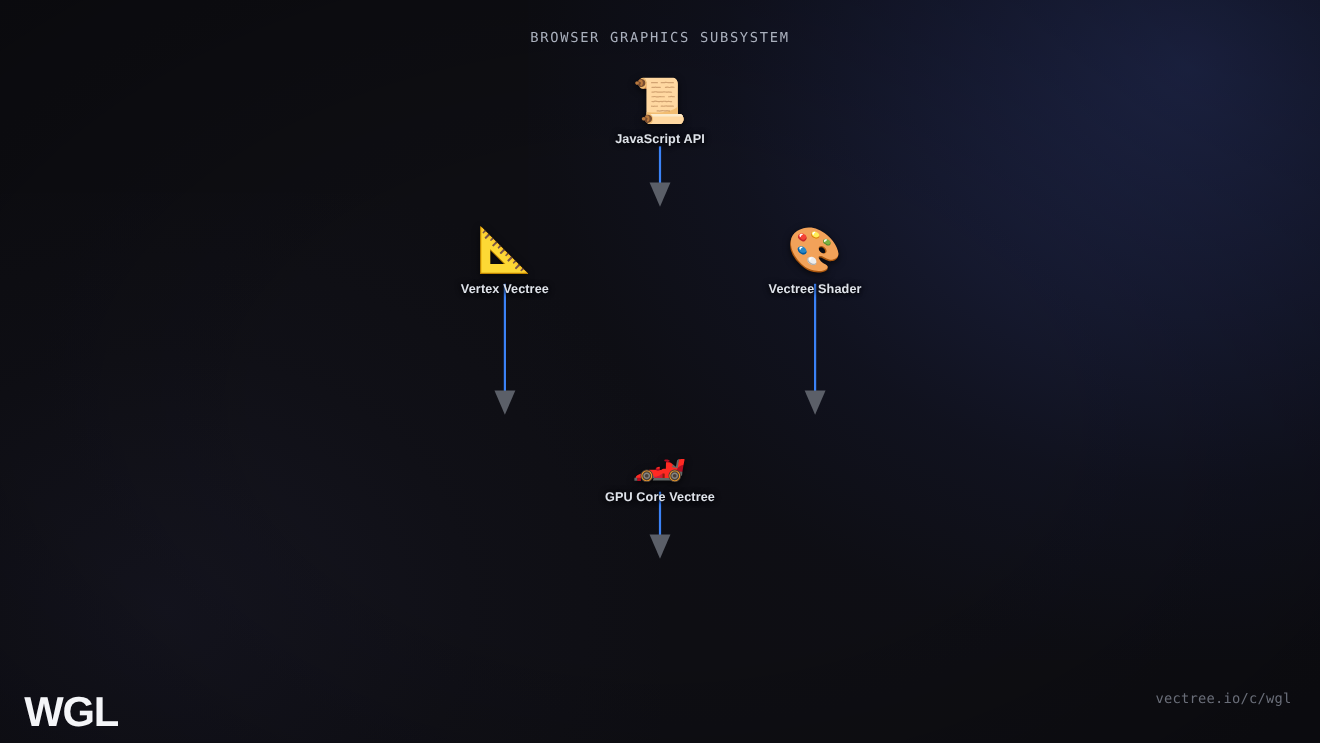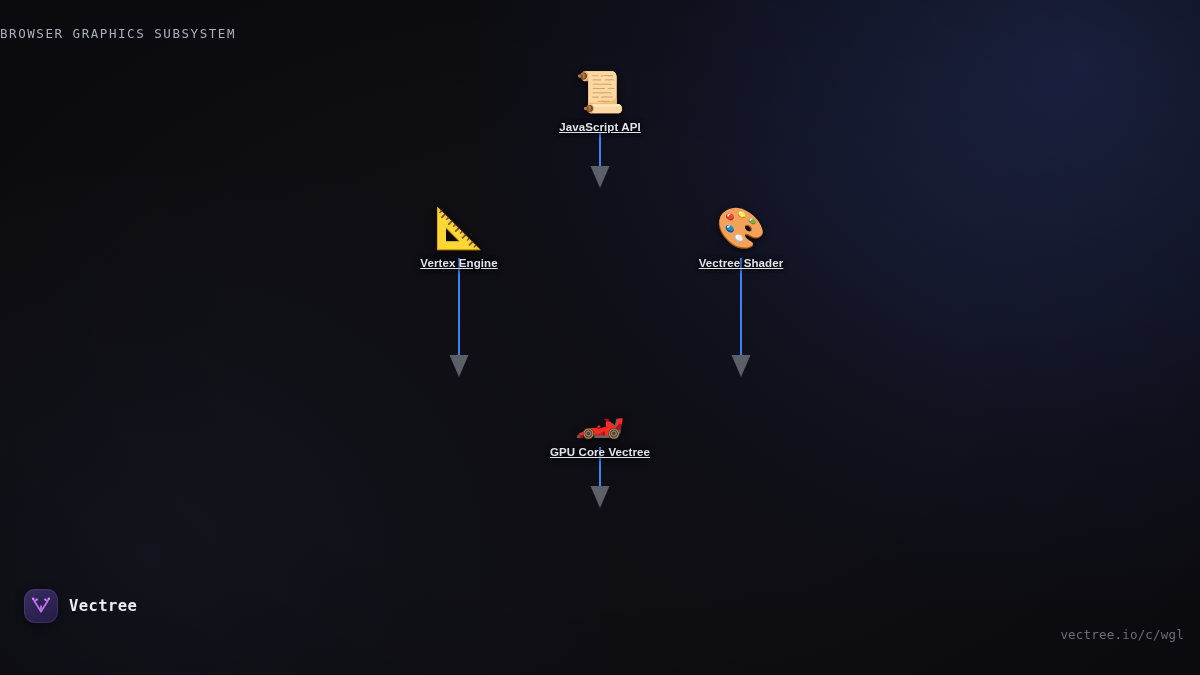--- a/index.html
+++ b/index.html
@@ -56,7 +56,7 @@
     position:absolute;
     left:0; right:0;
     top:26px;
-    text-align:left;
+    text-align:center;
     font-family:"DejaVu Sans Mono", "Liberation Mono", monospace;
     font-size:12.5px;
     letter-spacing:1.55px;

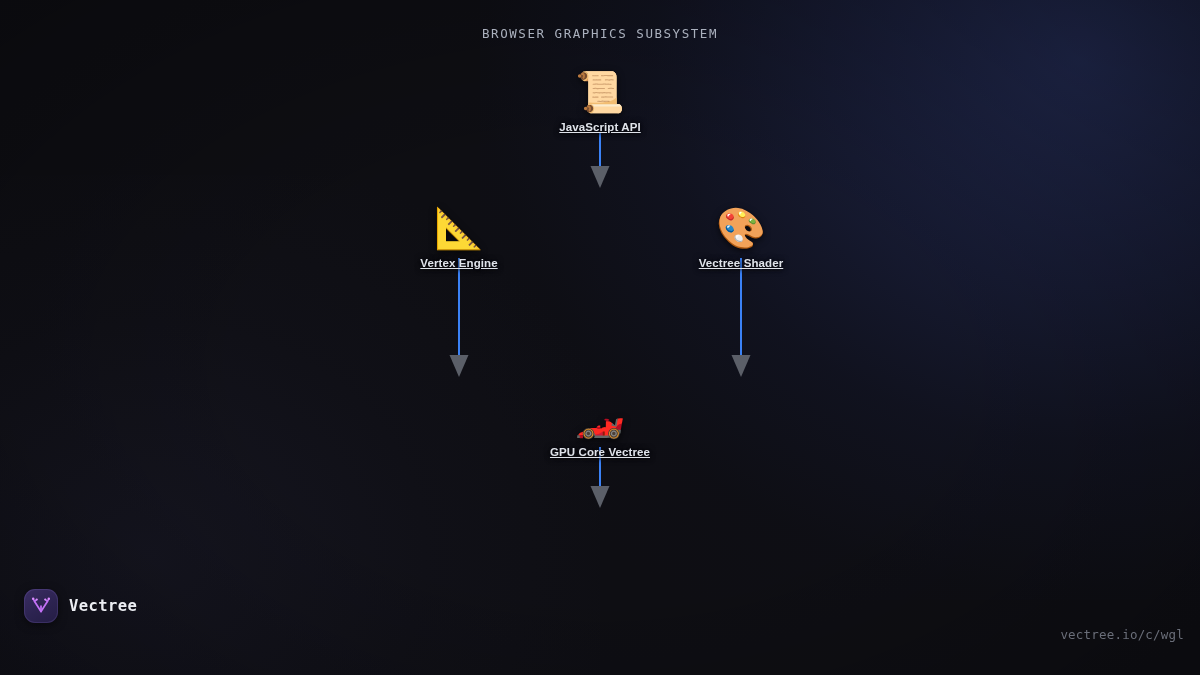--- a/index.html
+++ b/index.html
@@ -99,7 +99,6 @@
     text-shadow:0 1px 3px rgba(8,8,12,0.95),
                 0 0 6px rgba(8,8,12,0.9);
     white-space:nowrap;
-    text-decoration:underline;
   }
 
   

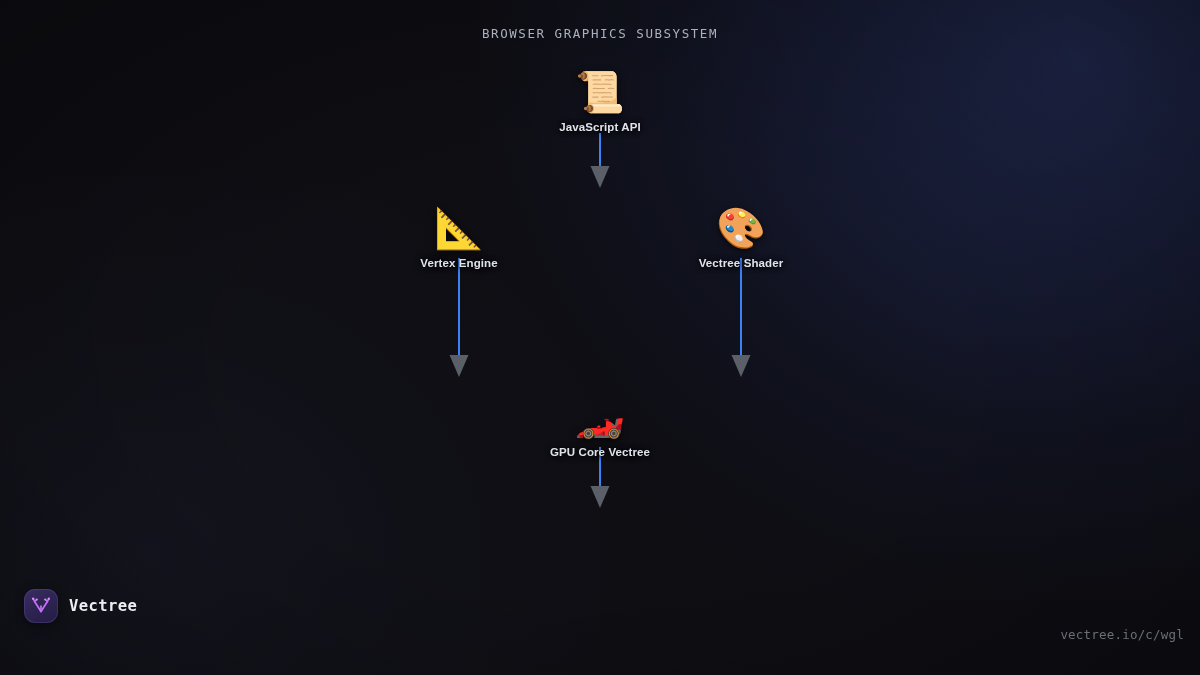--- a/index.html
+++ b/index.html
@@ -180,7 +180,7 @@
 
   <div class="node" style="left:459px; top:202px;">
     <span class="node-icon">📐</span>
-    <span class="node-label">Vertex Engine</span>
+    <span class="node-label">Vertex Vectree</span>
   </div>
 
   <div class="node" style="left:741px; top:202px;">

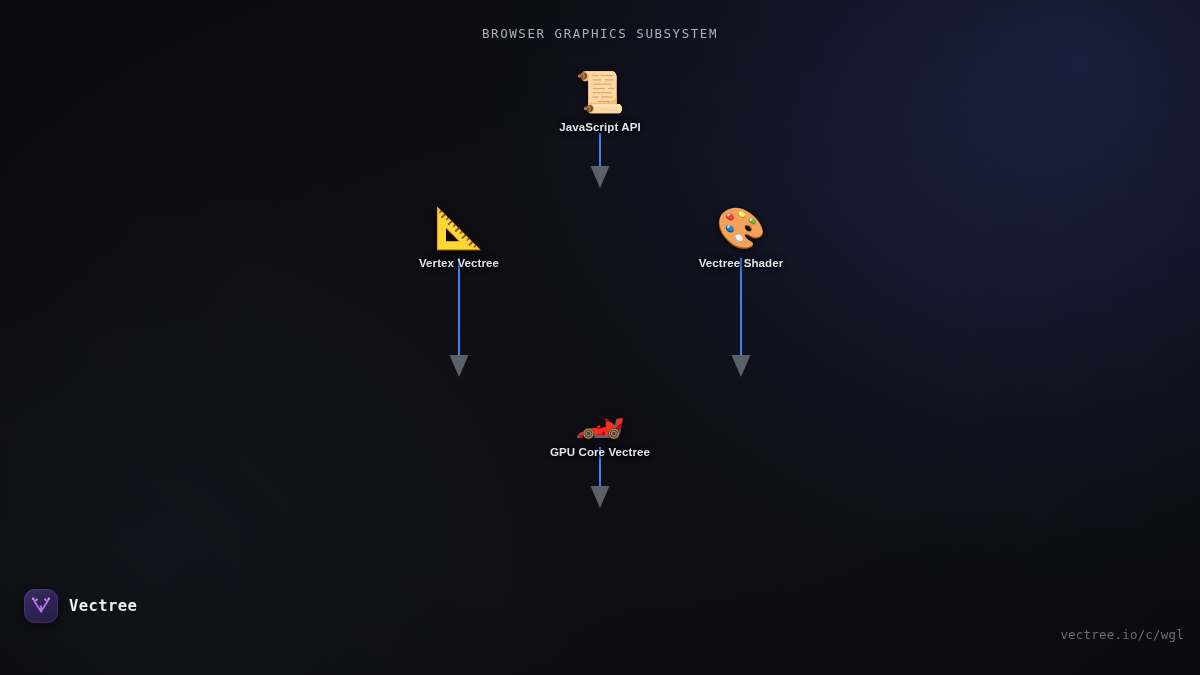--- a/index.html
+++ b/index.html
@@ -193,21 +193,6 @@
     <span class="node-label">GPU Core Vectree</span>
   </div>
 
-  <div class="brand">
-    <div class="brand-mark">
-      <svg width="22" height="22" viewBox="0 0 24 24">
-        <path d="M5 7 L12 18 L19 7" fill="none" stroke="#c271f5" stroke-width="1.9" stroke-linecap="round" stroke-linejoin="round"></path>
-        <path d="M12 18 L12 12" fill="none" stroke="#c271f5" stroke-width="1.9" stroke-linecap="round"></path>
-        <path d="M5 7 L3.6 4.4 M5 7 L7.2 5.1" fill="none" stroke="#c271f5" stroke-width="1.7" stroke-linecap="round"></path>
-        <path d="M19 7 L20.4 4.4 M19 7 L16.8 5.1" fill="none" stroke="#c271f5" stroke-width="1.7" stroke-linecap="round"></path>
-        <circle cx="3.5" cy="4.2" r="1.35" fill="#d98bff"></circle>
-        <circle cx="7.4" cy="4.9" r="1.15" fill="#d98bff"></circle>
-        <circle cx="20.5" cy="4.2" r="1.35" fill="#d98bff"></circle>
-        <circle cx="16.6" cy="4.9" r="1.15" fill="#d98bff"></circle>
-      </svg>
-    </div>
-    <span class="brand-name">Vectree</span>
-  </div>
 
 
   <div class="watermark">vectree.io/c/wgl</div>

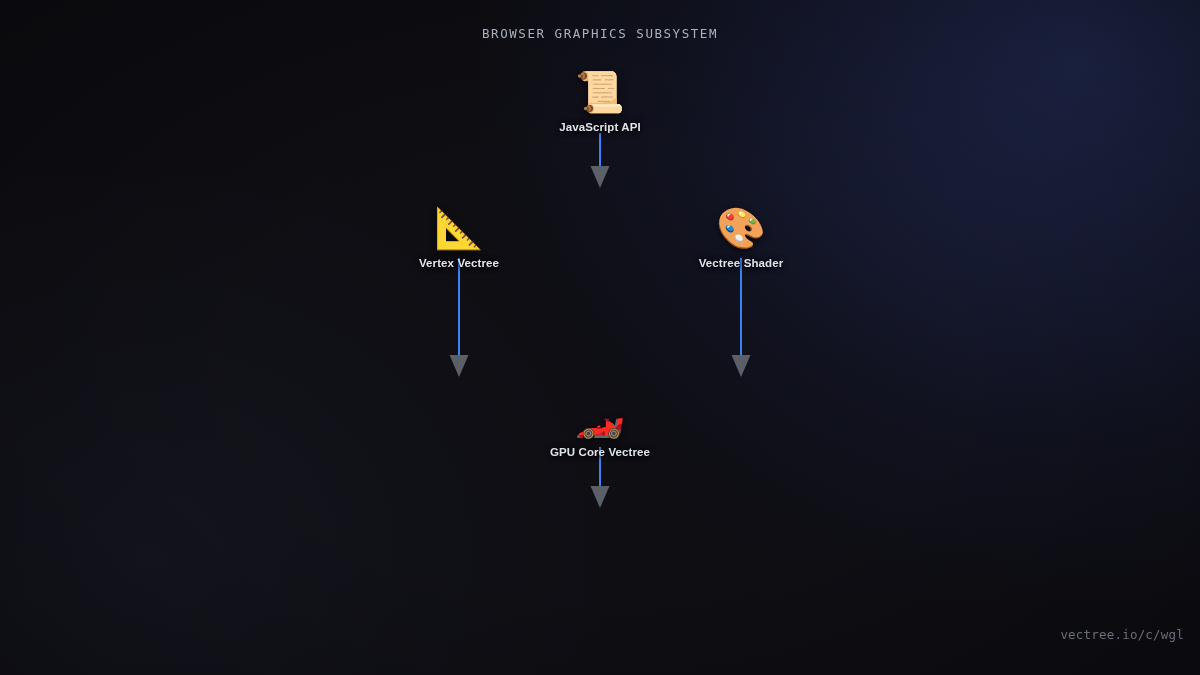--- a/index.html
+++ b/index.html
@@ -194,6 +194,7 @@
   </div>
 
 
+  <div class="wordmark">WGL</div>
 
   <div class="watermark">vectree.io/c/wgl</div>
 

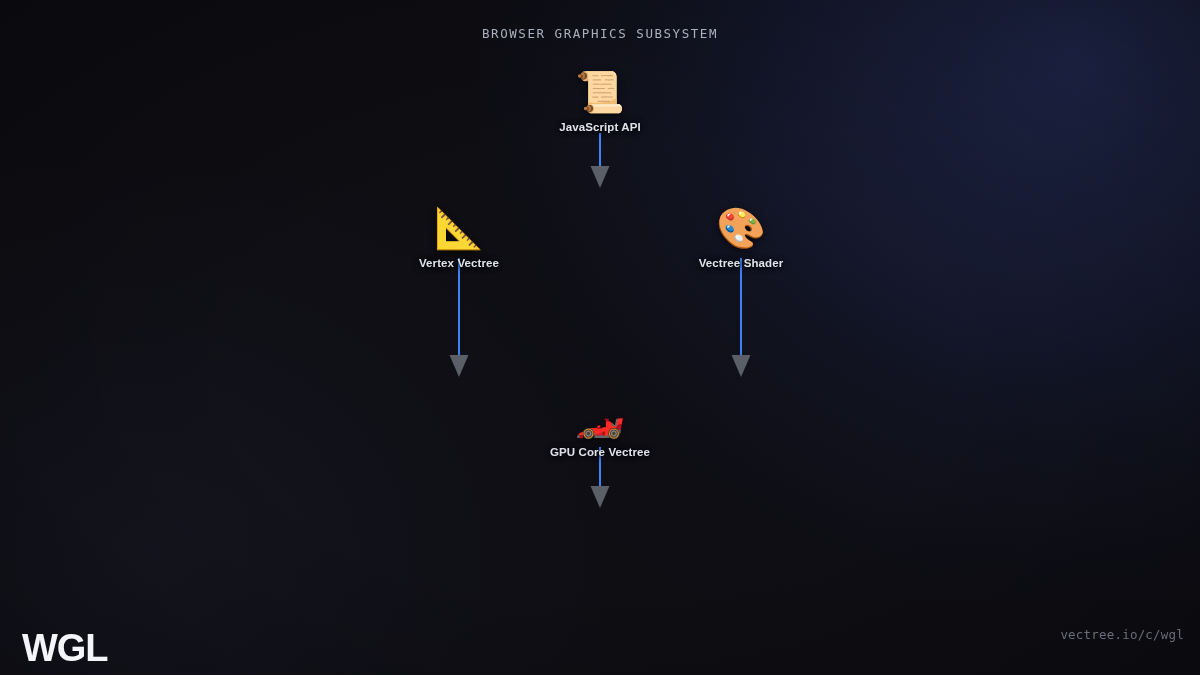--- a/index.html
+++ b/index.html
@@ -140,7 +140,7 @@
   }
   .watermark {
     position:absolute;
-    right:16px;
+    right:26px;
     bottom:33px;
     font-family:"DejaVu Sans Mono", "Liberation Mono", monospace;
     font-size:12.5px;

